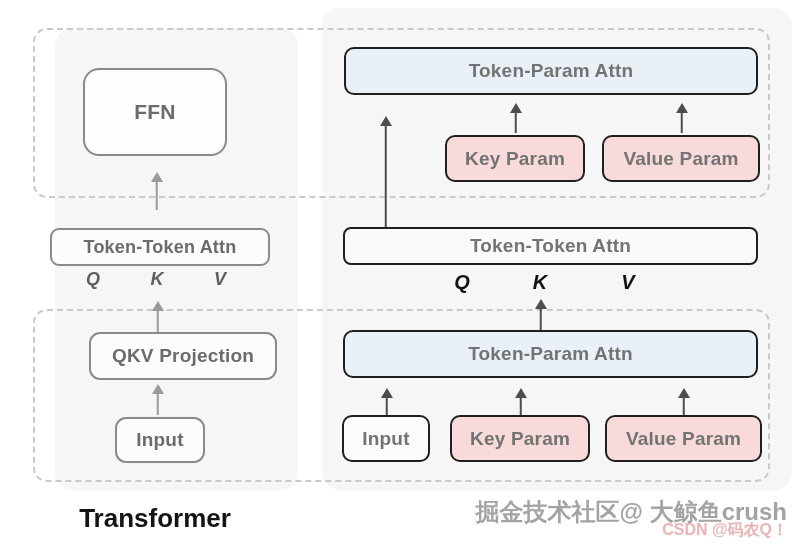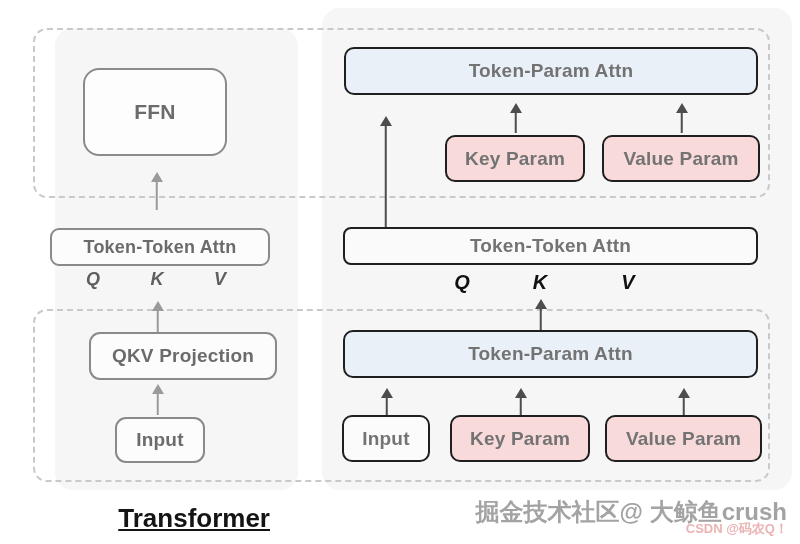--- a/index.html
+++ b/index.html
@@ -71,8 +71,8 @@
   #a-valp-b{left:677px;top:388px;height:27px;}
 
   
-  .col-title{position:absolute;top:503px;width:230px;text-align:right;
-    font-size:26px;font-weight:bold;color:#141414;text-decoration:underline;}
+  .col-title{position:absolute;top:503px;width:230px;text-align:center;
+    font-size:26px;font-weight:bold;color:#141414;}
   #title-left{left:40px;}
   #title-right{left:428px;}
 

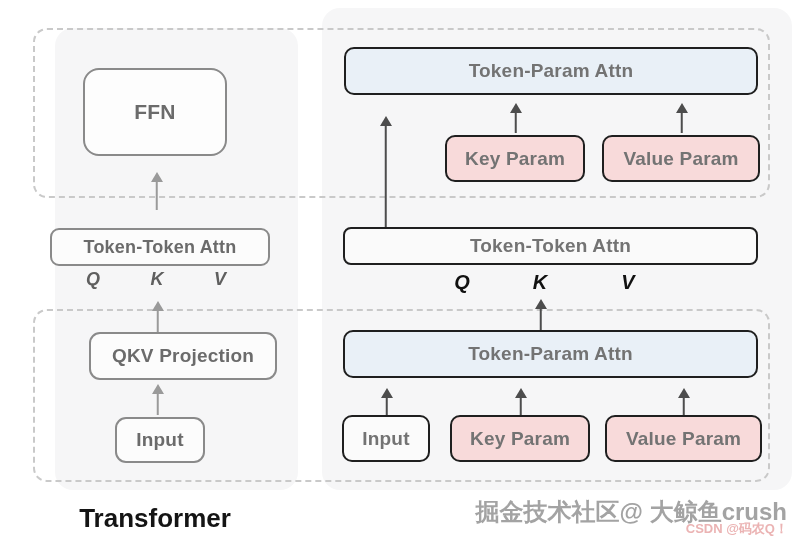--- a/index.html
+++ b/index.html
@@ -84,7 +84,7 @@
   }
   #wm-sub{
     position:absolute;right:12px;top:520px;white-space:nowrap;
-    font-size:13px;font-weight:bold;color:rgba(232,166,166,0.85);
+    font-size:16px;font-weight:bold;color:rgba(232,166,166,0.85);
     text-shadow:1px 1px 0 rgba(255,255,255,0.9);z-index:5;
   }
 </style>

